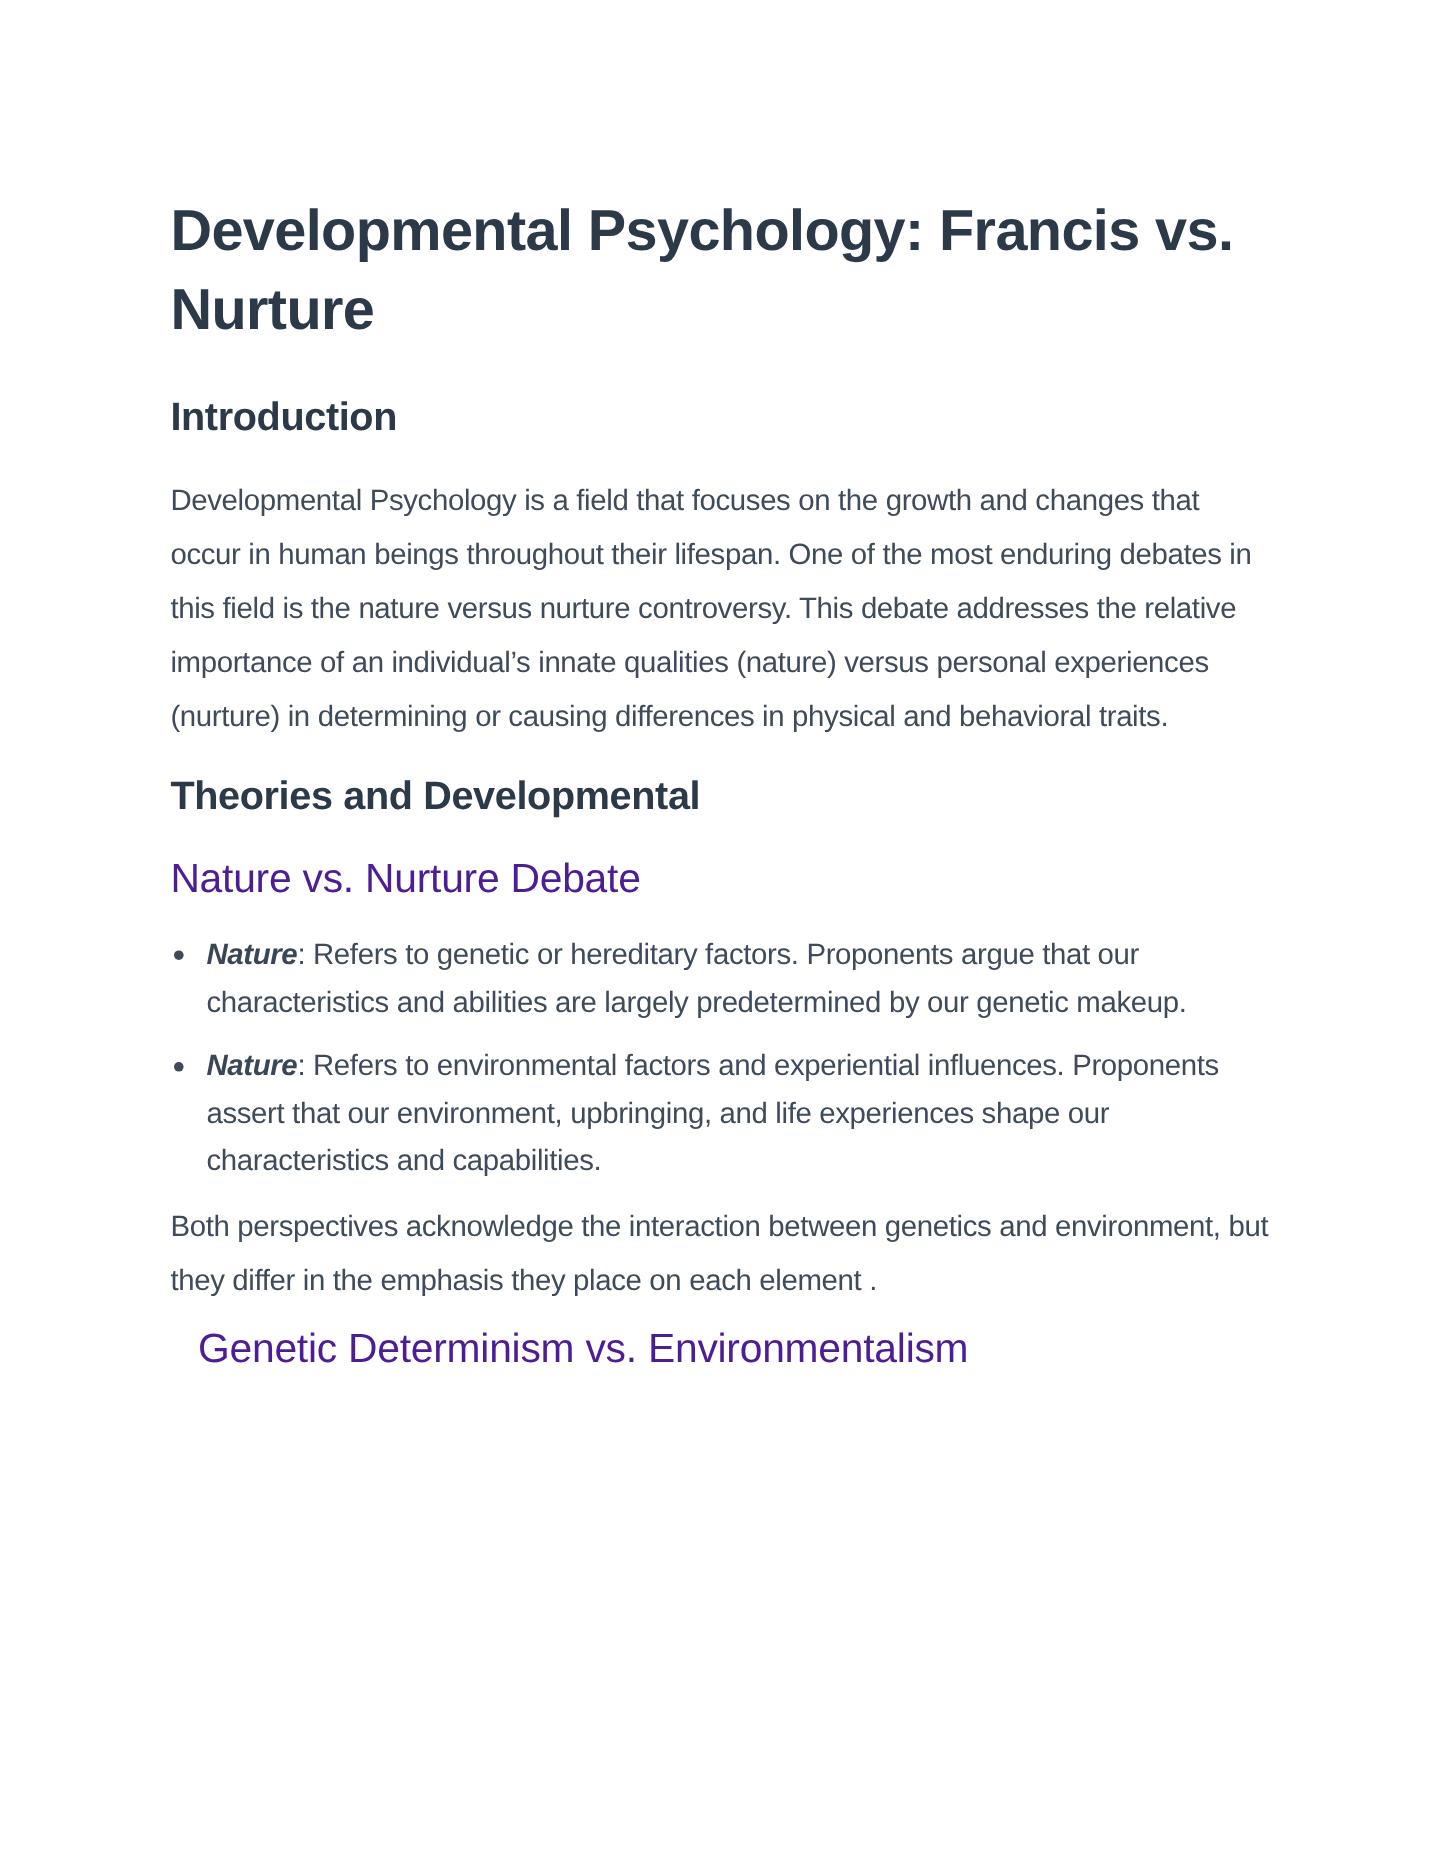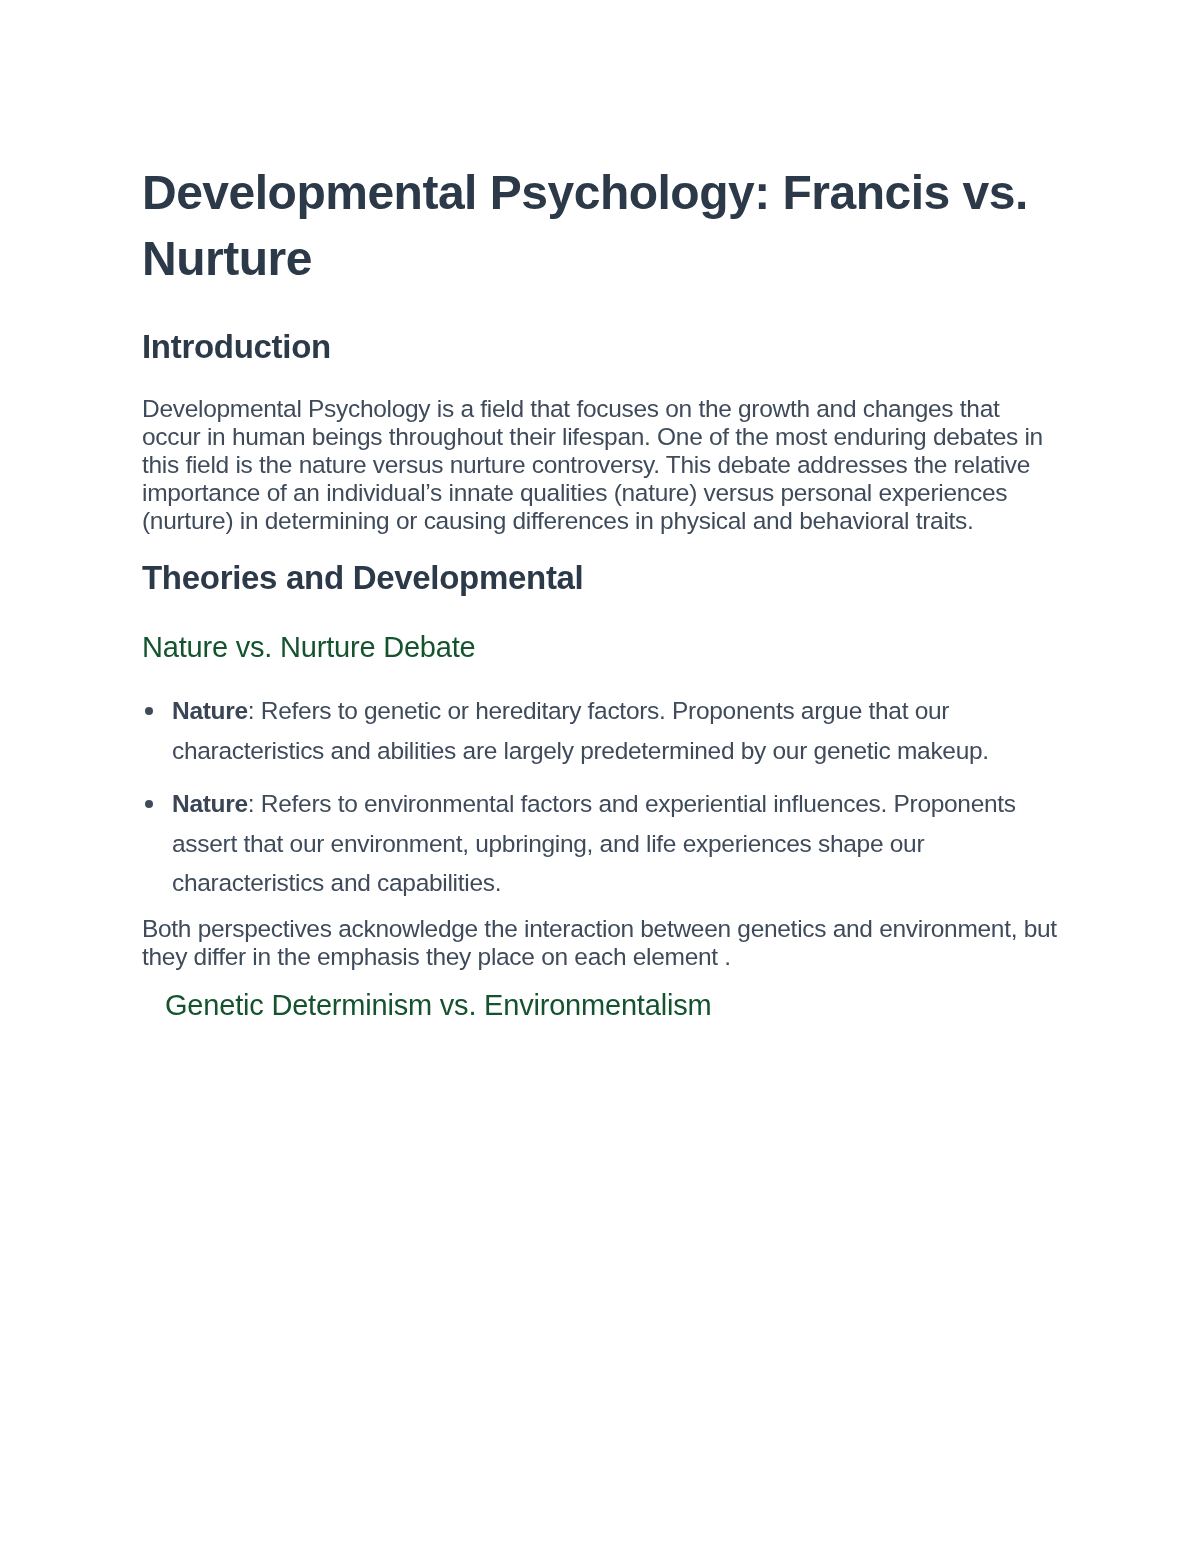--- a/index.html
+++ b/index.html
@@ -50,7 +50,7 @@
     p {
       margin: 0;
       font-size: 24.5px;
-      line-height: 28px;
+      line-height: 45px;
       color: #3f4b5b;
       letter-spacing: -0.3px;
     }

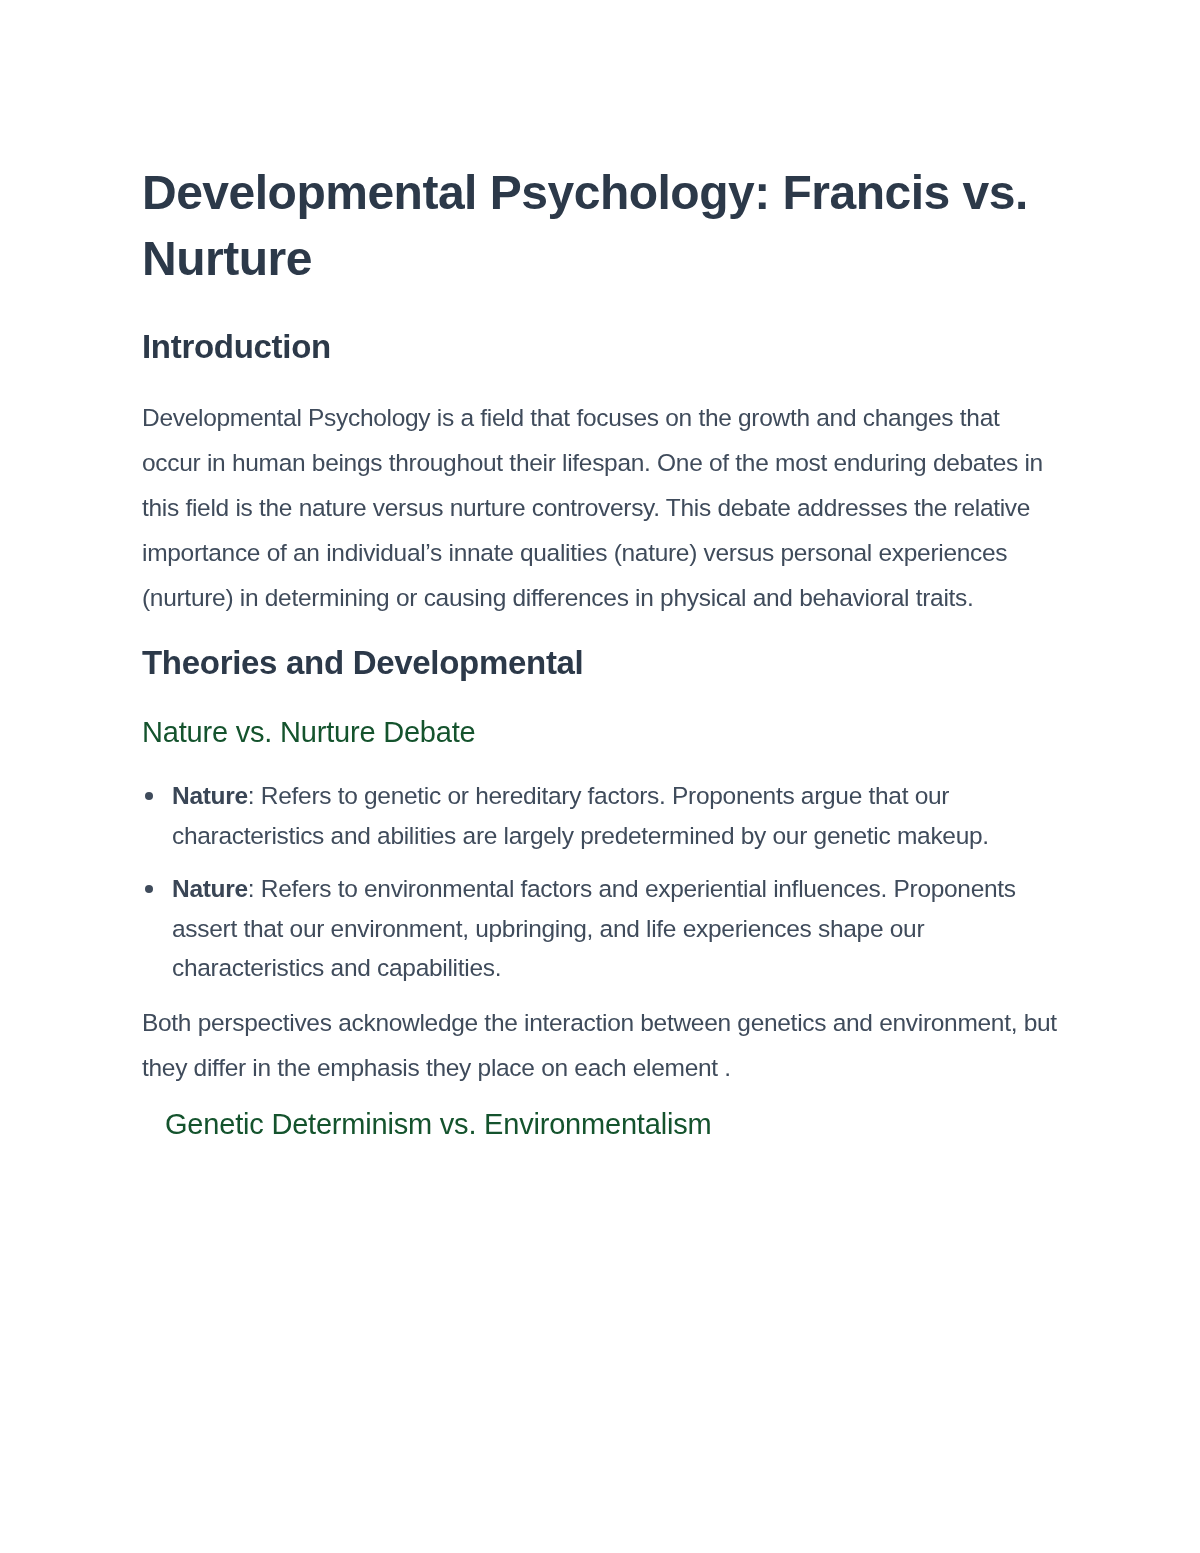--- a/index.html
+++ b/index.html
@@ -40,9 +40,9 @@
     h2.theories { margin-top: 14px; line-height: 58px; }
     h3 {
       margin: 0;
-      font-size: 29px;
+      font-size: 34px;
       font-weight: 400;
-      color: #14532d;
+      color: #4c1d95;
       letter-spacing: -0.2px;
     }
     h3.sub1 { margin-top: 16px; line-height: 48px; }

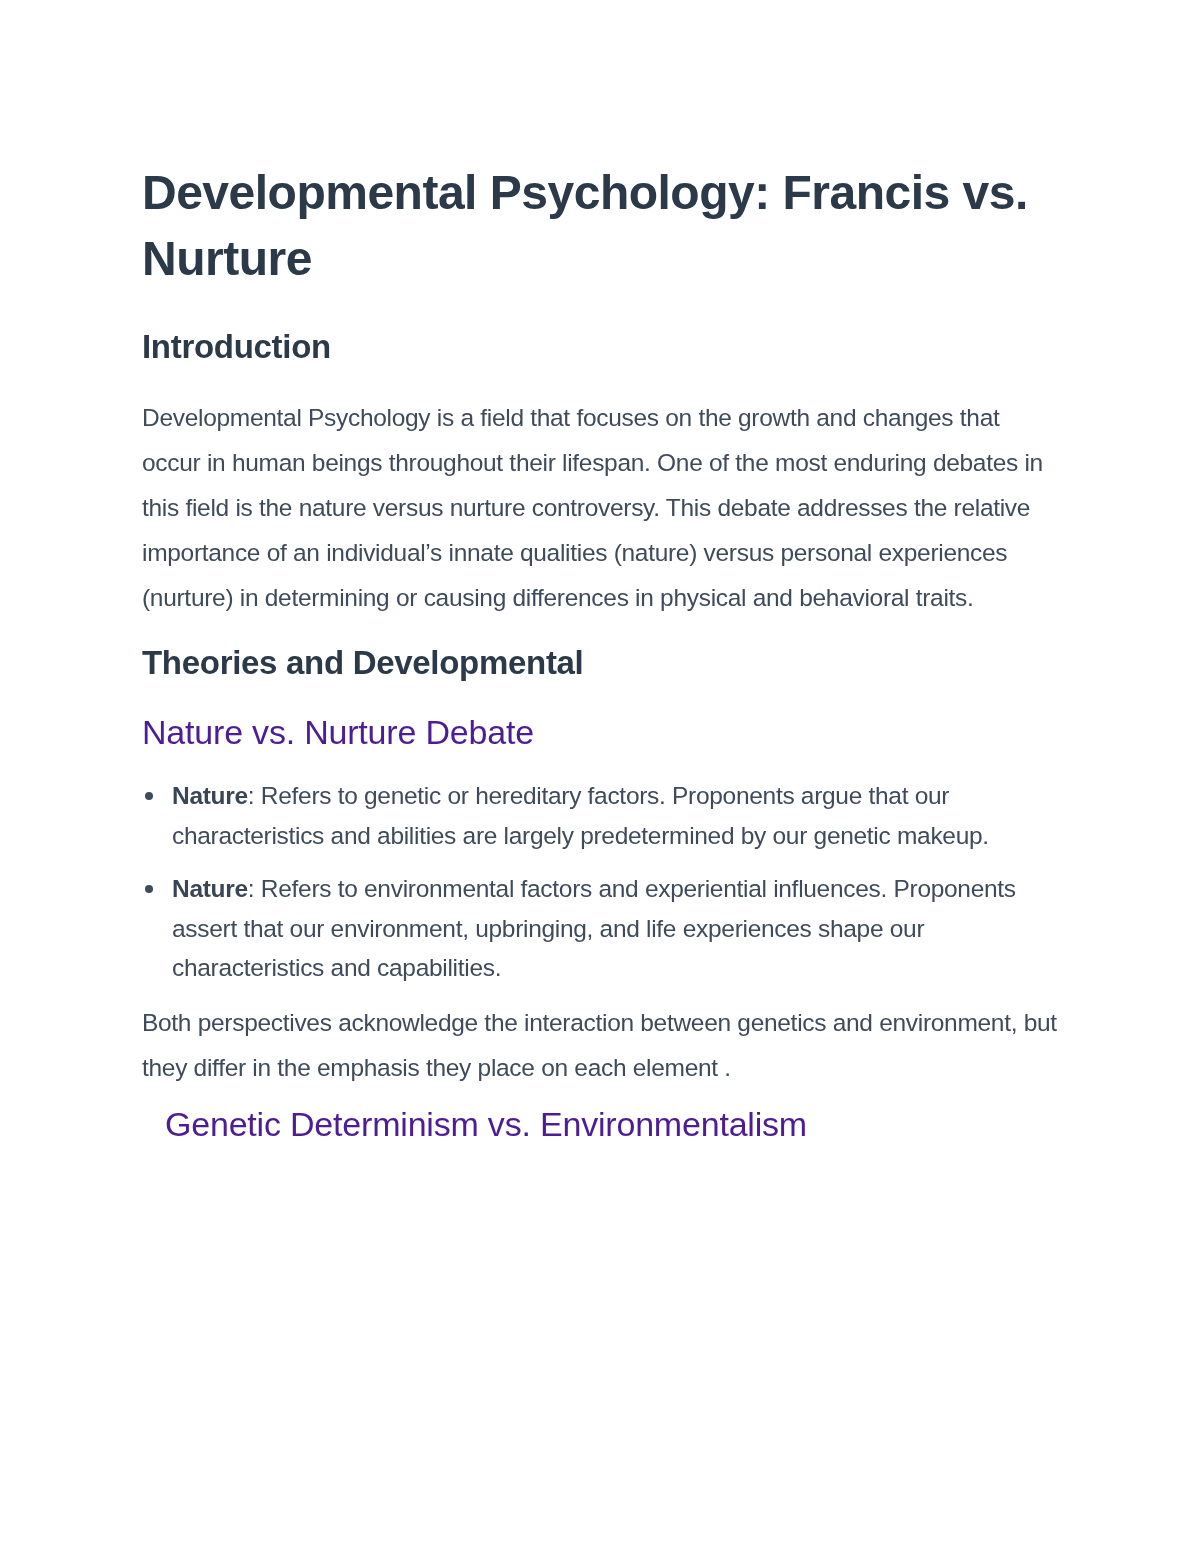--- a/index.html
+++ b/index.html
@@ -84,6 +84,7 @@
     .term {
       font-weight: 700;
       color: #3a4656;
+      font-style: italic;
     }
   </style>
 </head>

